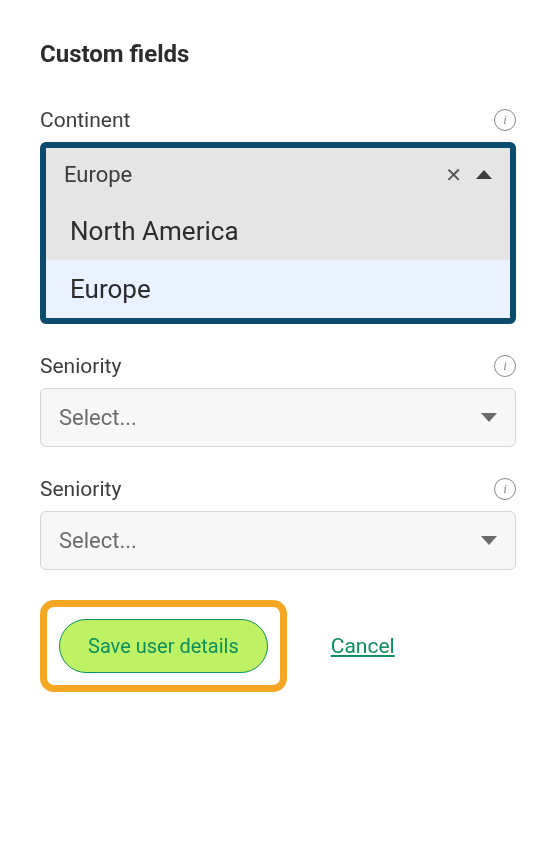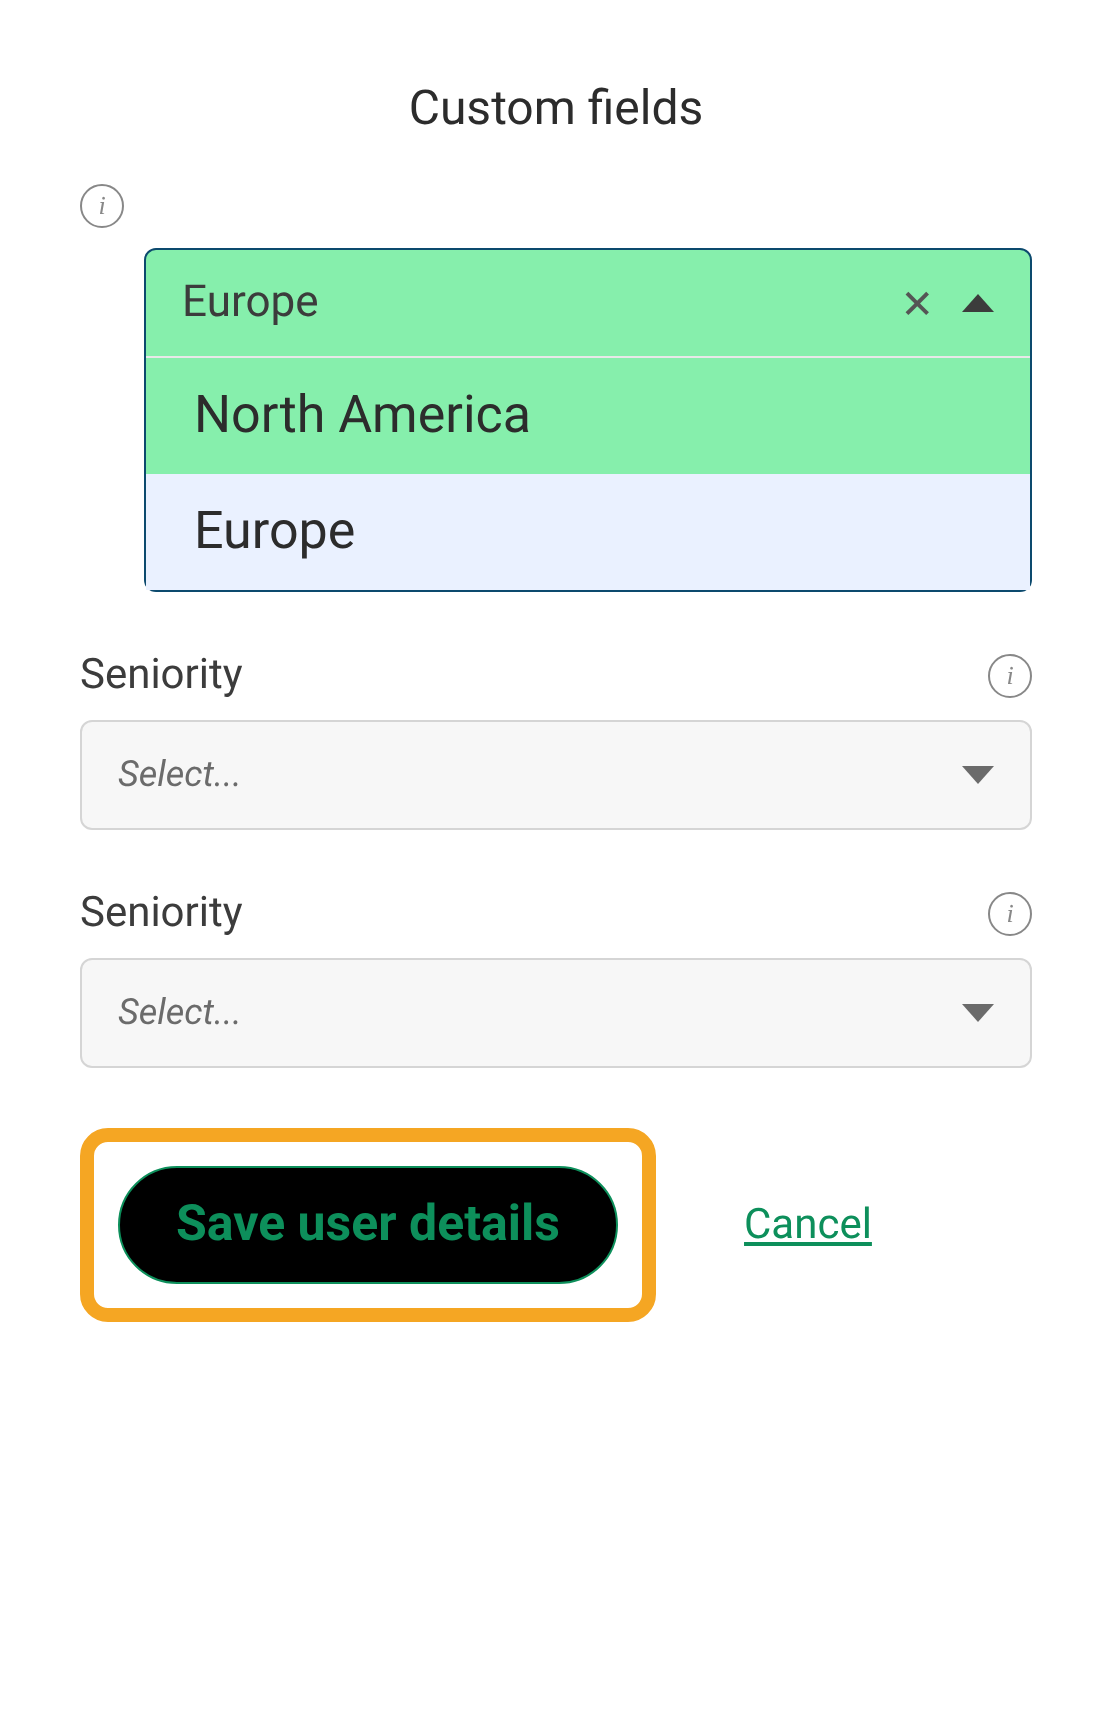--- a/index.html
+++ b/index.html
@@ -16,10 +16,9 @@
     }
     .section-title {
       font-size: 24px;
-      font-weight: 400;
+      font-weight: 700;
       color: #2c2c2c;
-      margin-bottom: 24px;
-      text-align: center;
+      margin-bottom: 40px;
     }
     .field-group {
       margin-bottom: 30px;

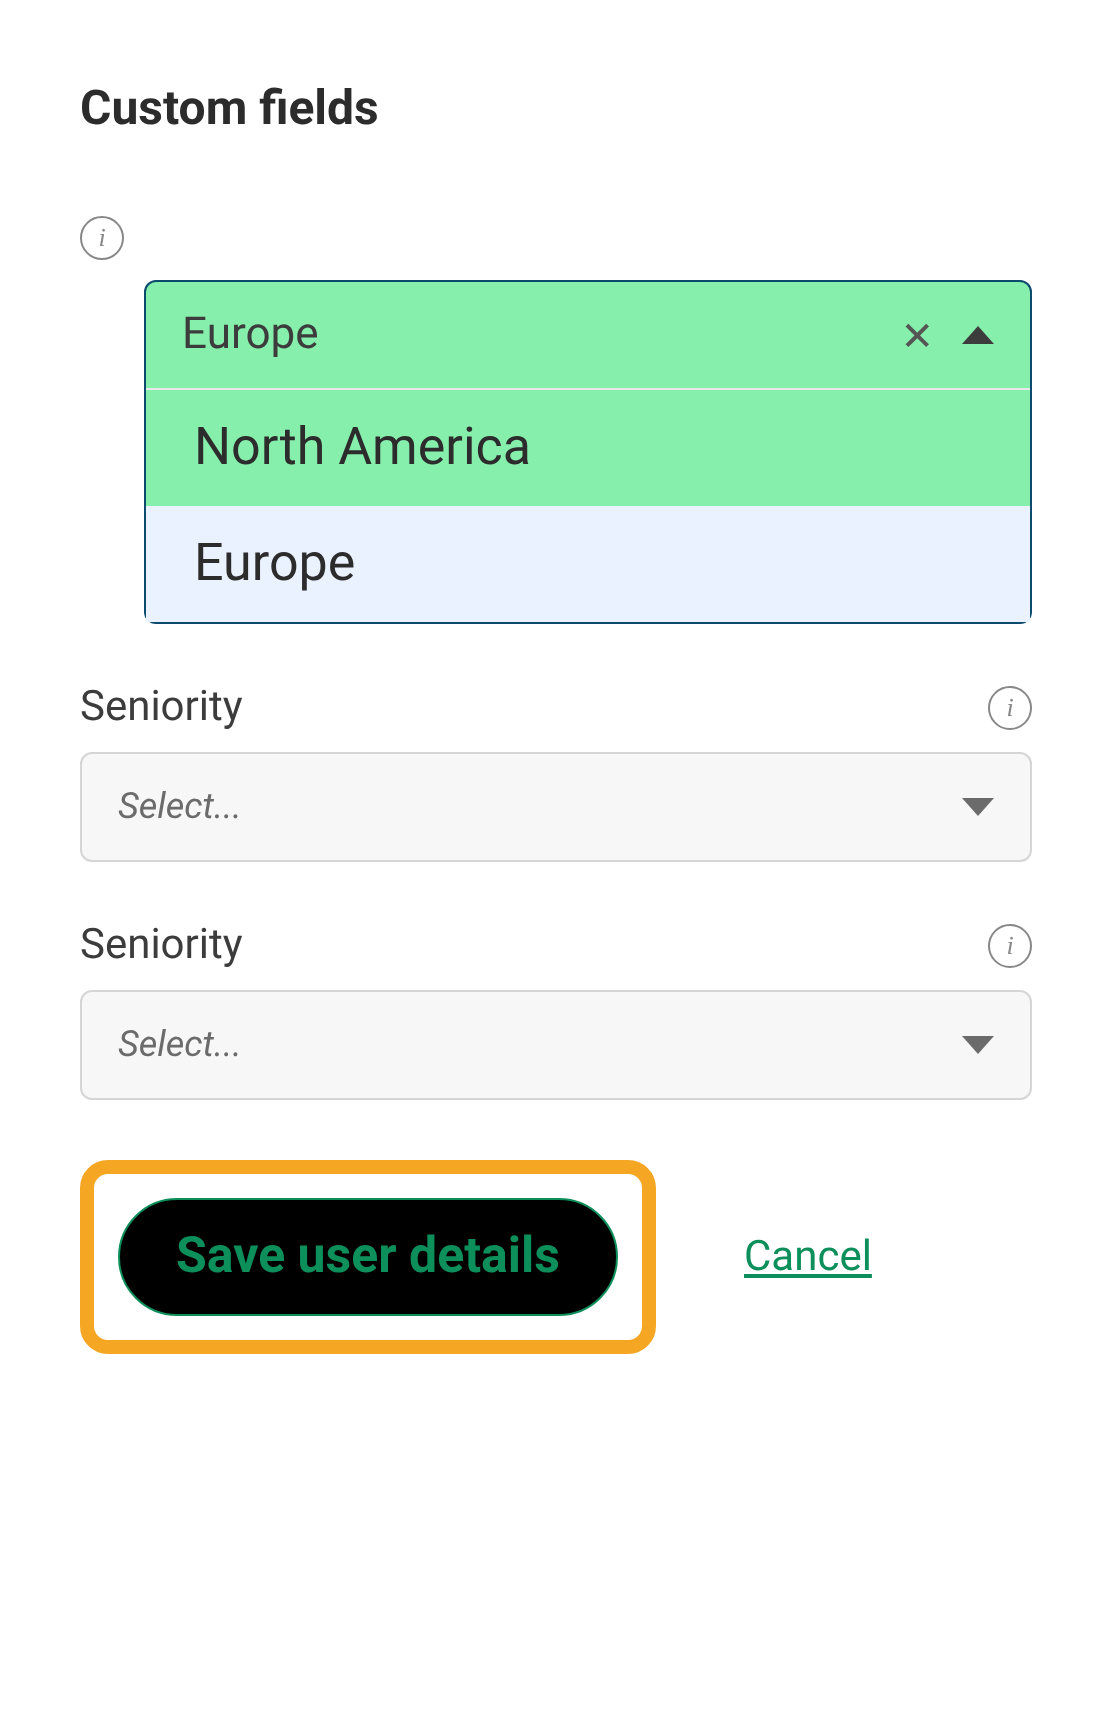--- a/index.html
+++ b/index.html
@@ -157,6 +157,7 @@
 
 <div class="field-group">
   <div class="field-label-row">
+    <span class="field-label">Continent</span>
     <span class="info-icon">i</span>
   </div>
   <div class="dropdown-open">

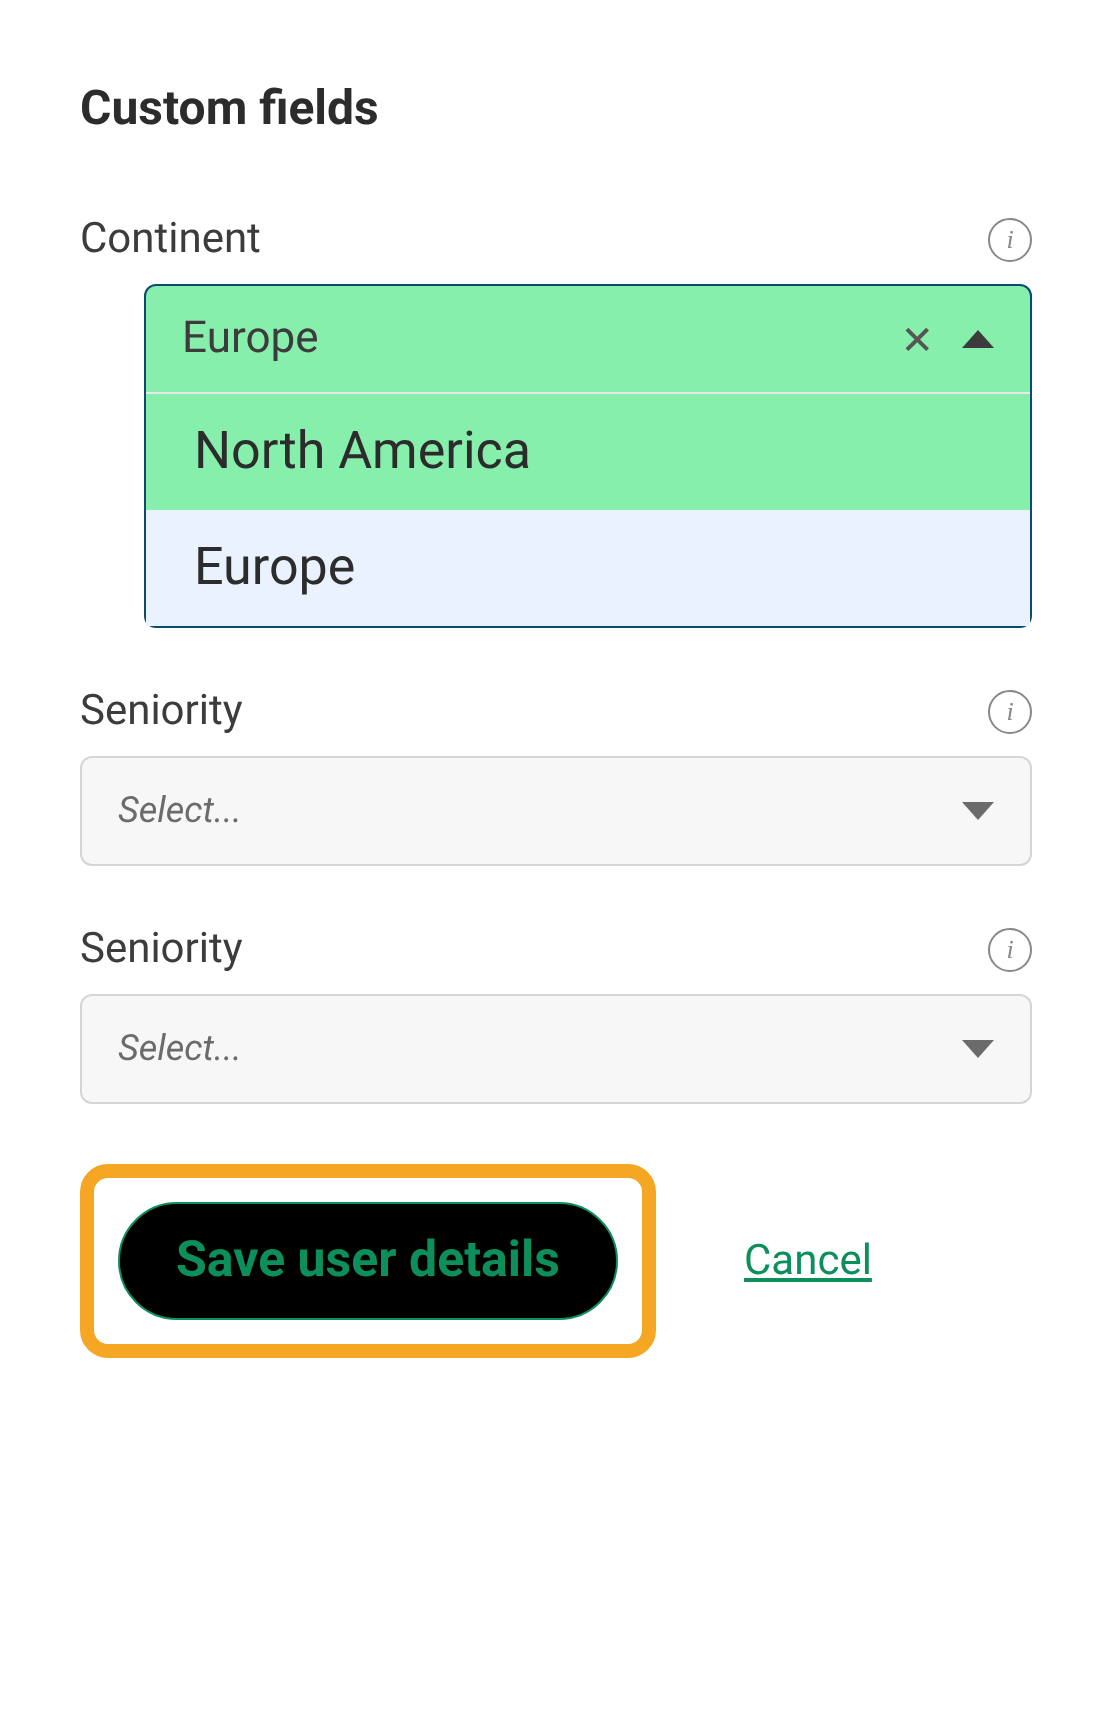--- a/index.html
+++ b/index.html
@@ -49,10 +49,9 @@
       cursor: pointer;
     }
     .dropdown-open {
-      border: 1px solid #0c4a6e;
+      border: 6px solid #0c4a6e;
       border-radius: 6px;
-      background: #86efac;
-      margin-left: 32px;
+      background: #e5e5e5;
     }
     .dropdown-selected {
       display: flex;

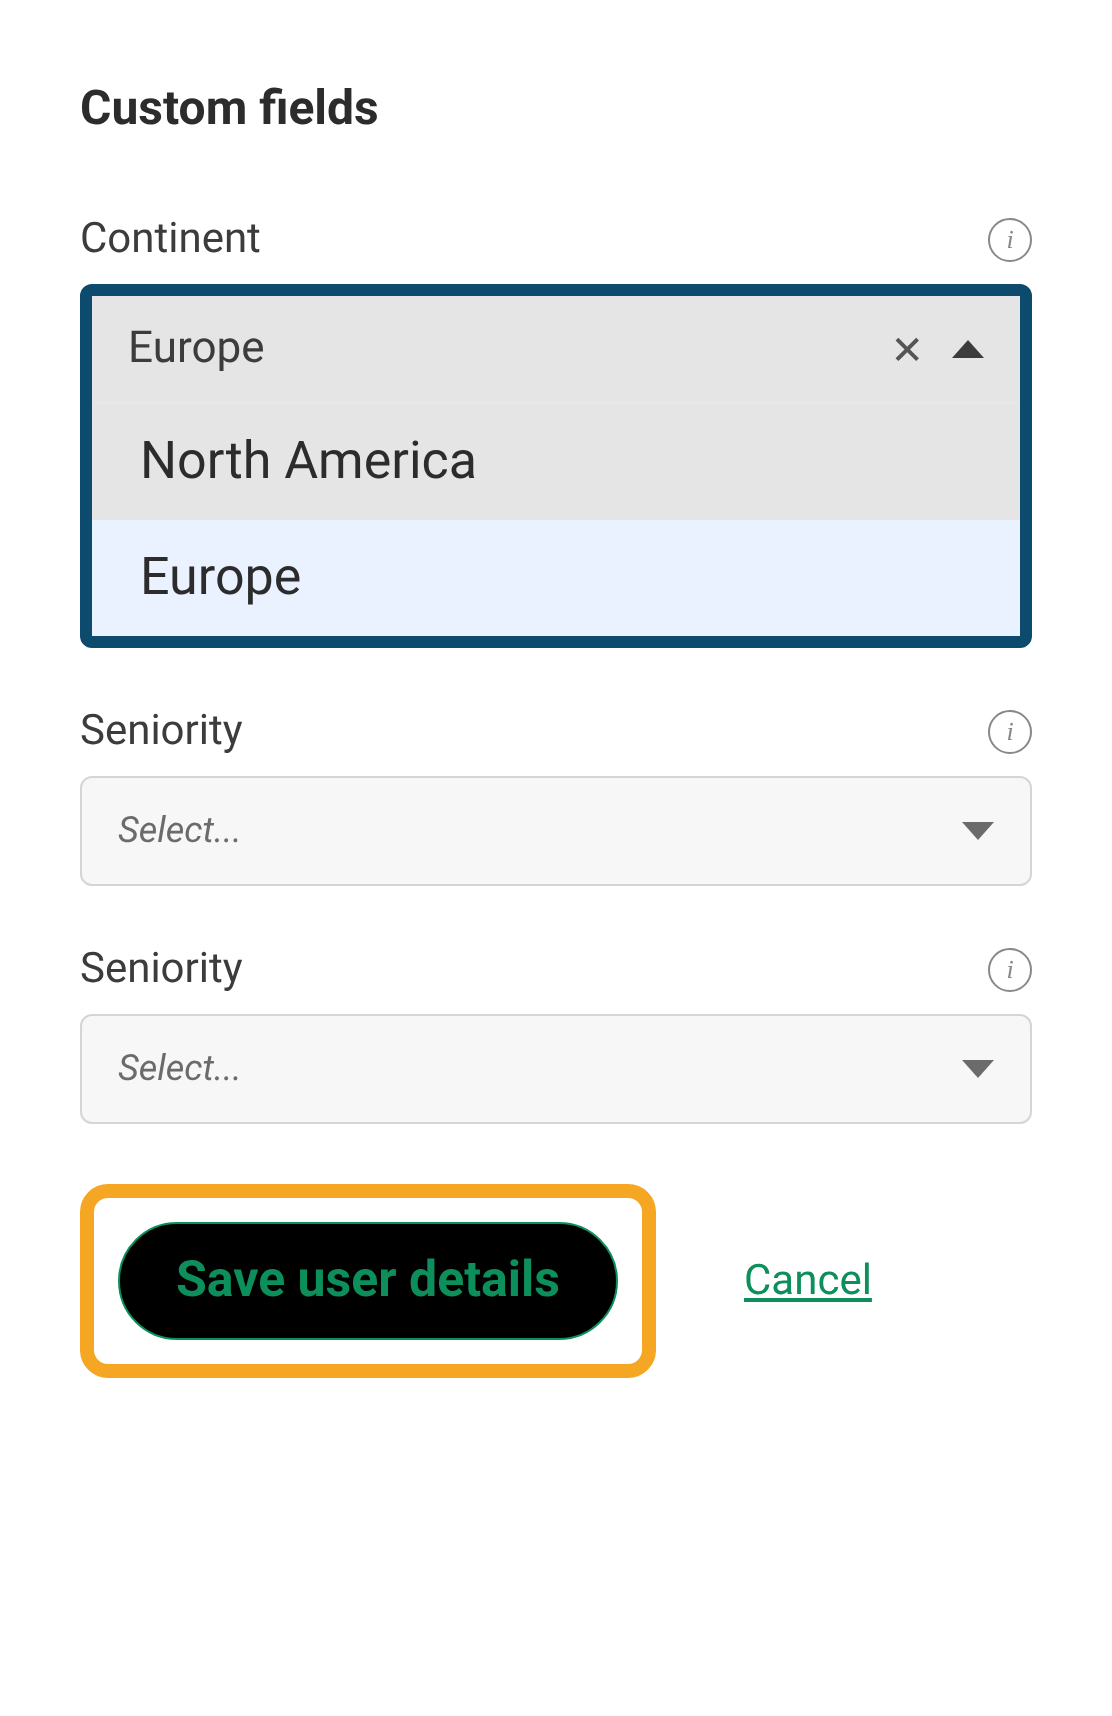--- a/index.html
+++ b/index.html
@@ -114,9 +114,8 @@
       cursor: pointer;
     }
     .select-placeholder {
-      font-size: 18px;
+      font-size: 22px;
       color: #6b6b6b;
-      font-style: italic;
     }
     .actions-row {
       display: flex;

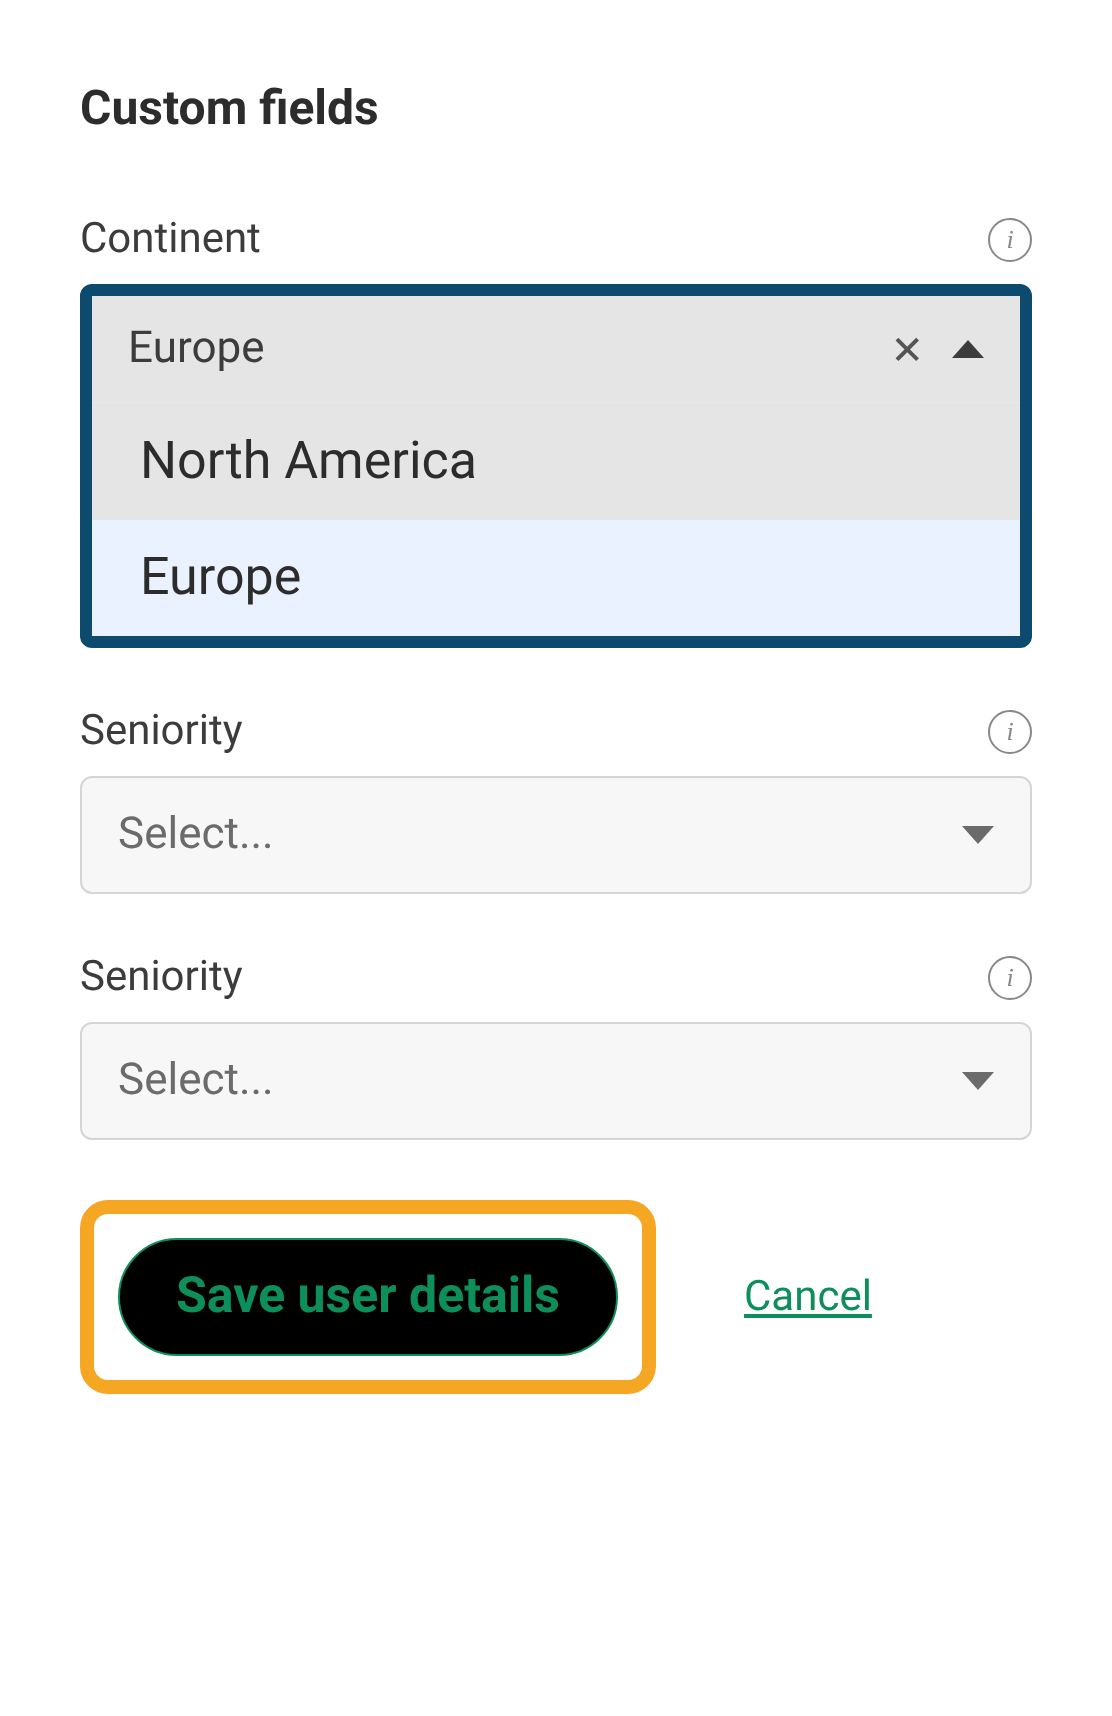--- a/index.html
+++ b/index.html
@@ -130,11 +130,11 @@
       display: inline-block;
     }
     .save-button {
-      background: #000000;
+      background: #bef264;
       border: 1.5px solid #0d8f5b;
       color: #0d8f5b;
-      font-size: 25px;
-      font-weight: 700;
+      font-size: 20px;
+      font-weight: 400;
       padding: 14px 28px;
       border-radius: 999px;
       cursor: pointer;

